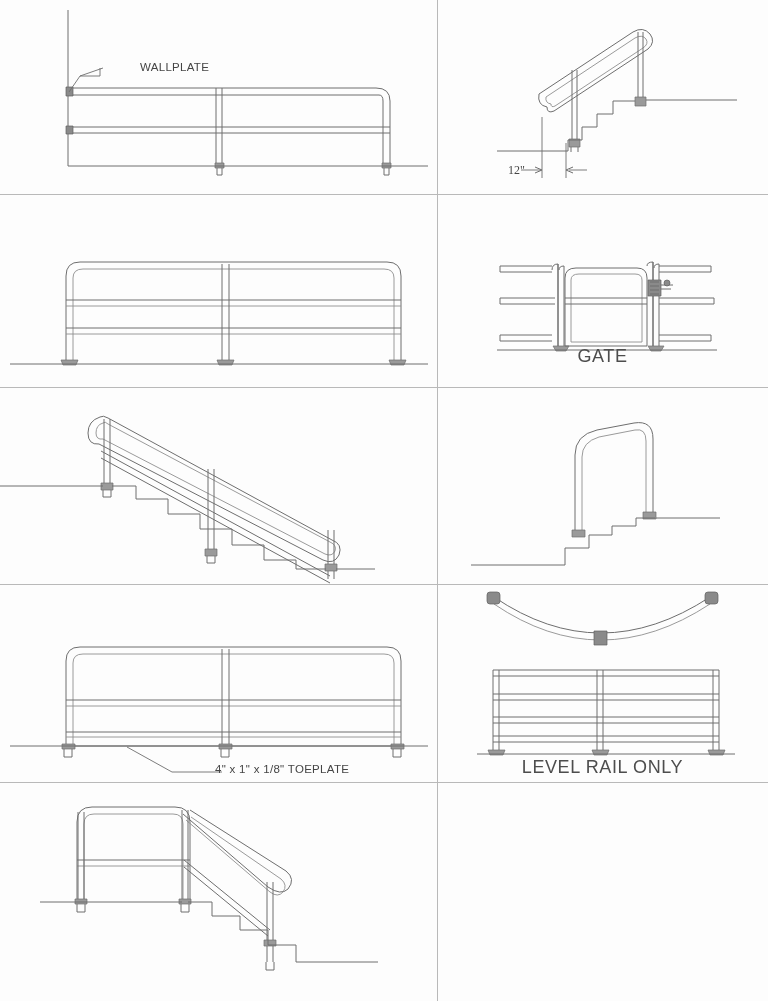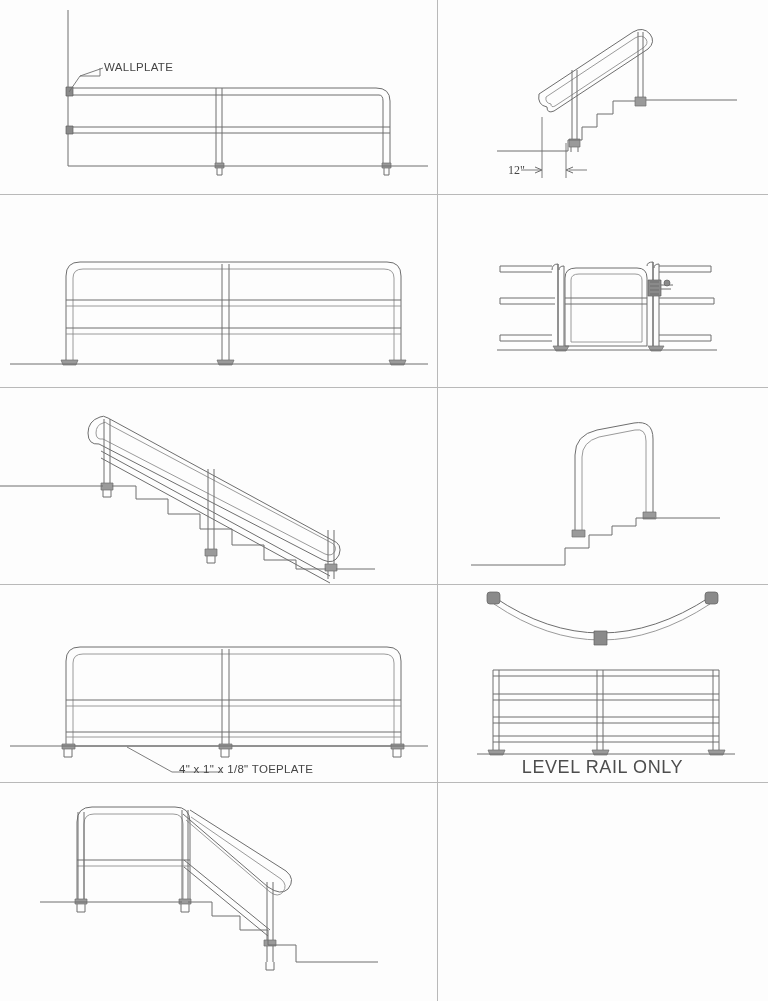--- a/index.html
+++ b/index.html
@@ -40,7 +40,7 @@
     position:absolute;
     font-family:"Liberation Sans", sans-serif;
     font-size:11.5px;letter-spacing:.3px;
-    color:#454545;white-space:nowrap;
+    color:#454545;white-space:nowrap;margin-left:36px;
   }
   .dimtxt{
     position:absolute;

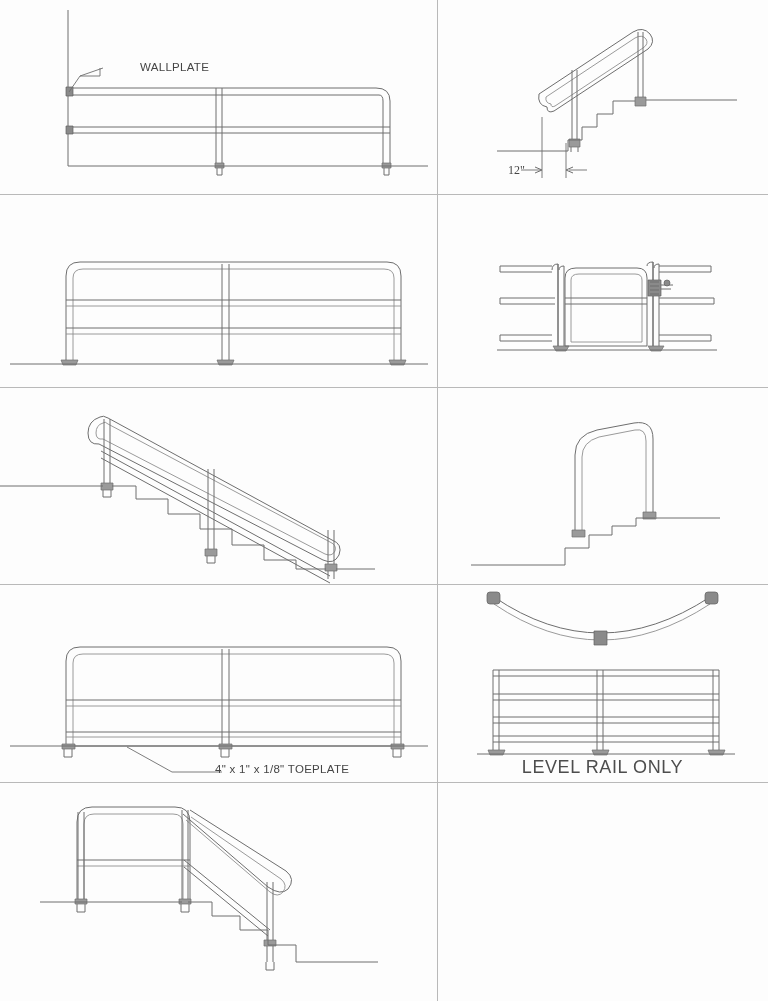--- a/index.html
+++ b/index.html
@@ -218,6 +218,7 @@
           <path class="ln" d="M60 156 L280 156"></path>
         </g>
     </svg>
+    <span class="caption" style="left:0;top:152px;width:331px;text-align:center;">GATE</span>
   </div>
 
   <div class="panel" style="left:0;top:387px;width:437px;height:197px;">

